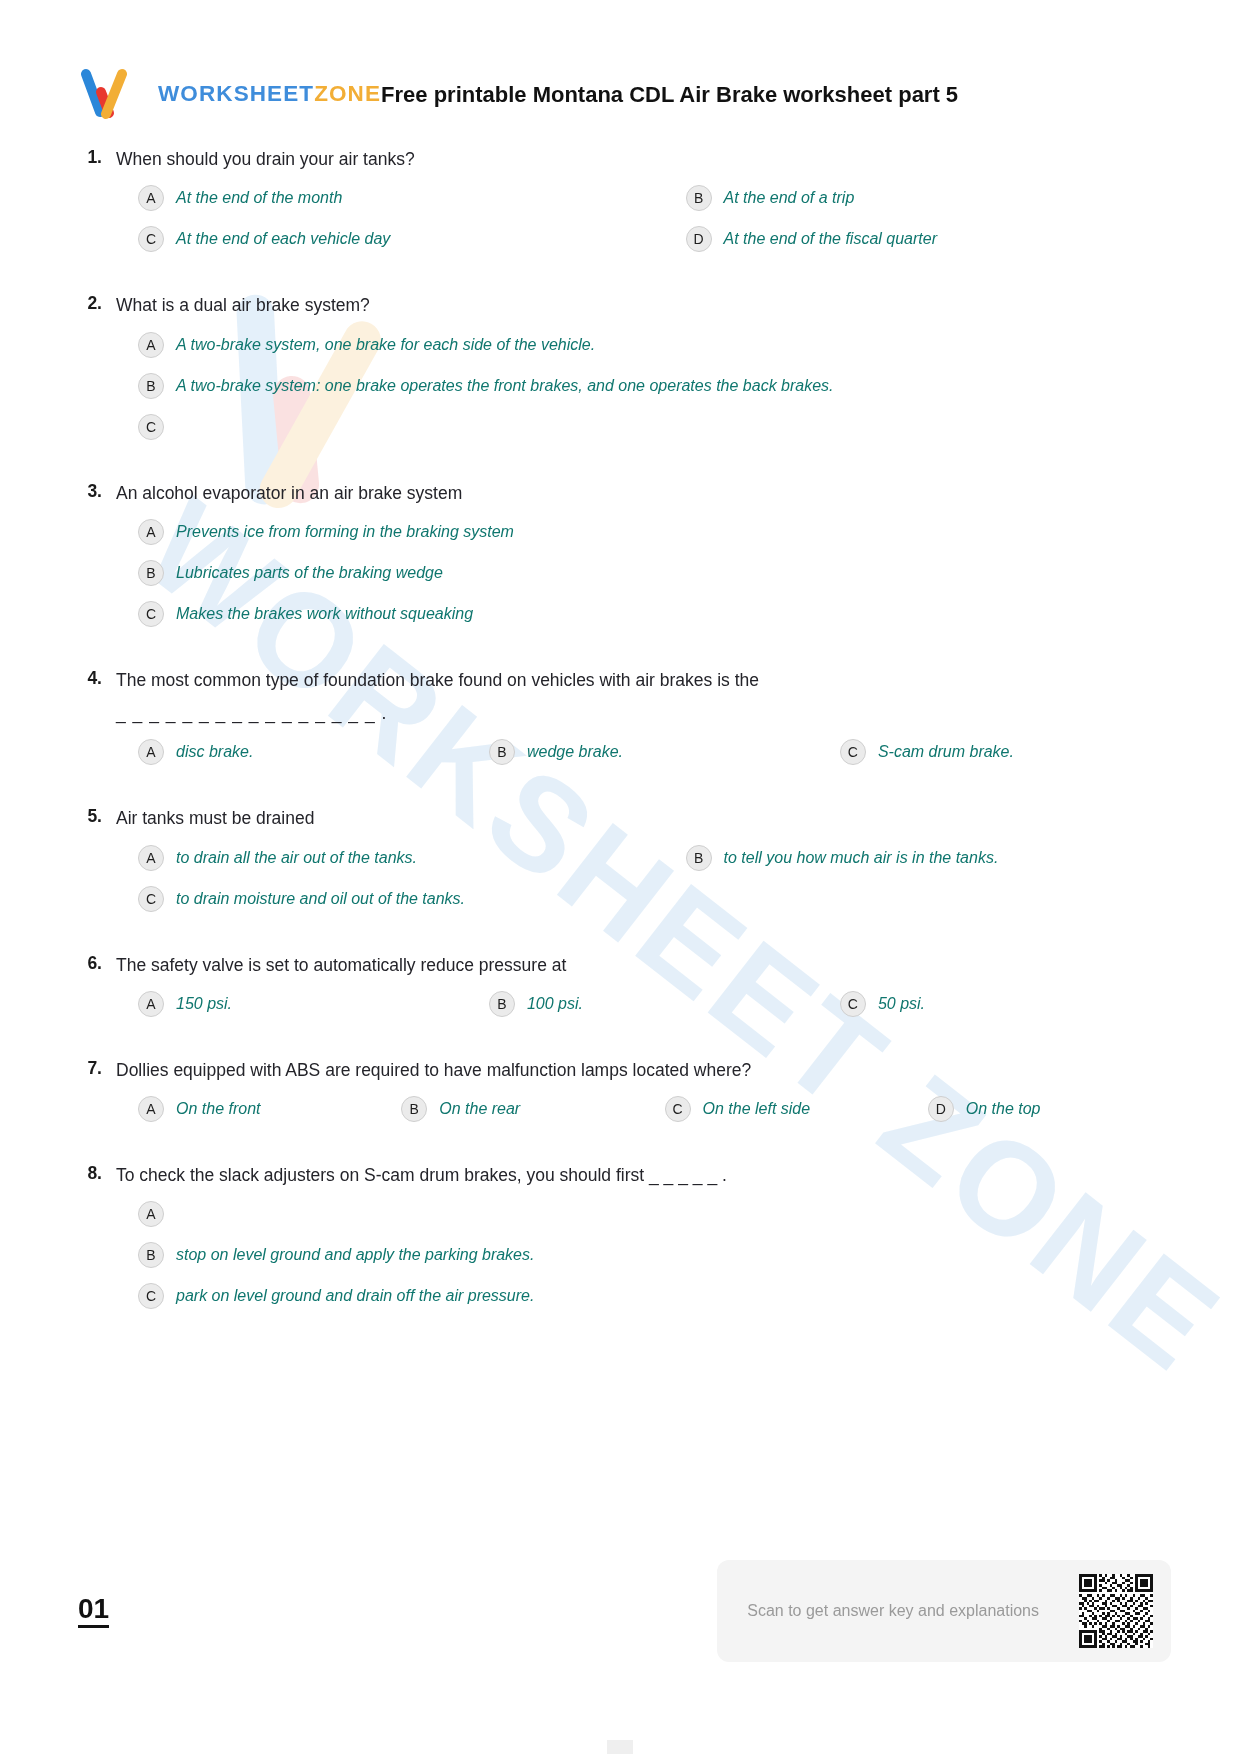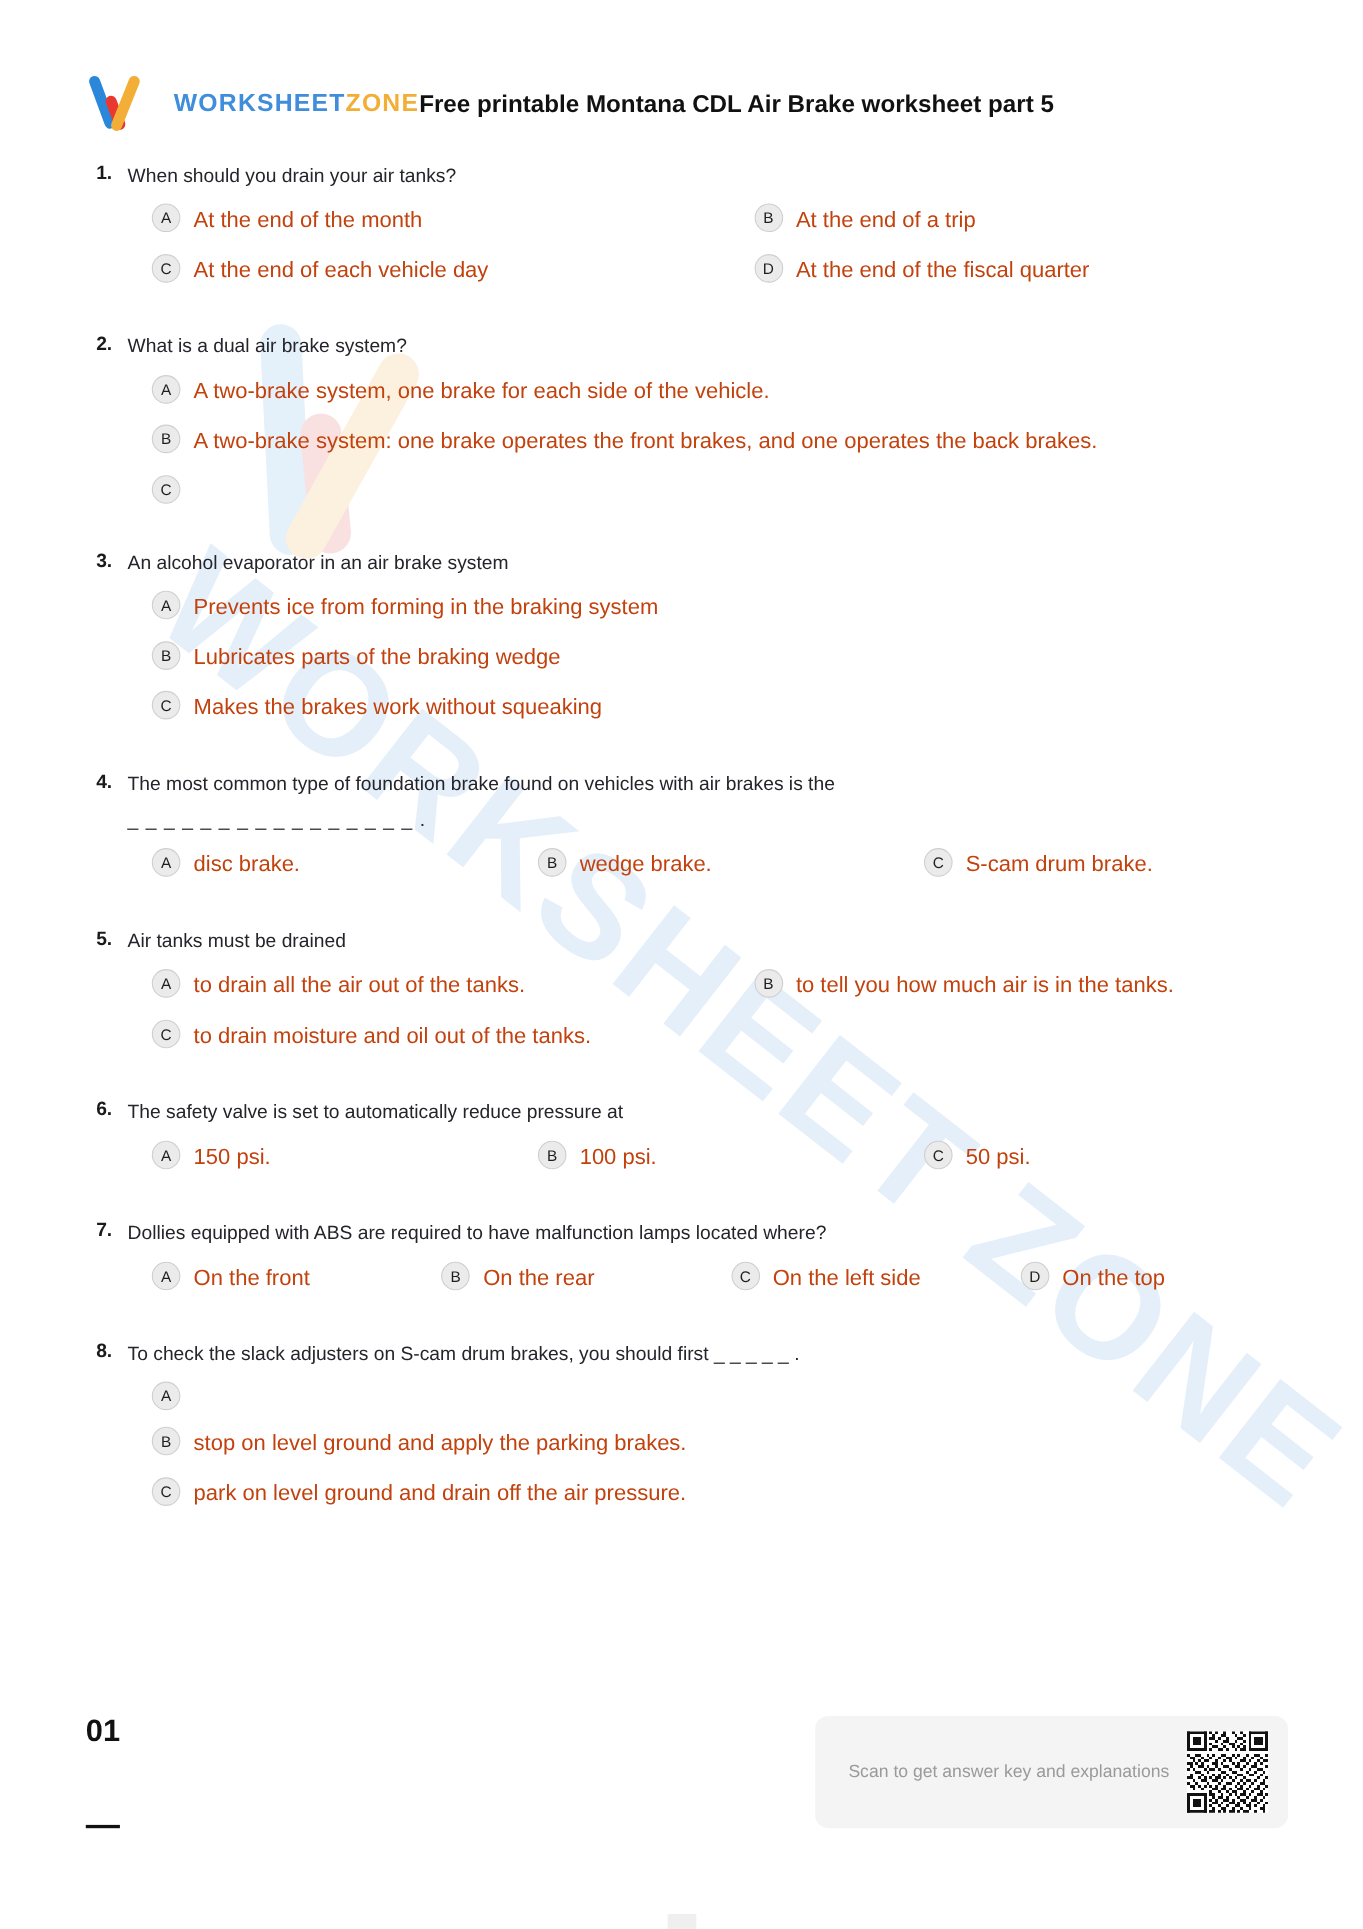--- a/index.html
+++ b/index.html
@@ -150,10 +150,11 @@
     box-sizing: border-box;
   }
   .opt-text {
-    font-size: 20px;
-    color: #c2410c;
+    font-size: 16px;
+    color: #0f766e;
     line-height: 1.48;
     padding-top: 2px;
+    font-style: italic;
   }
 
   

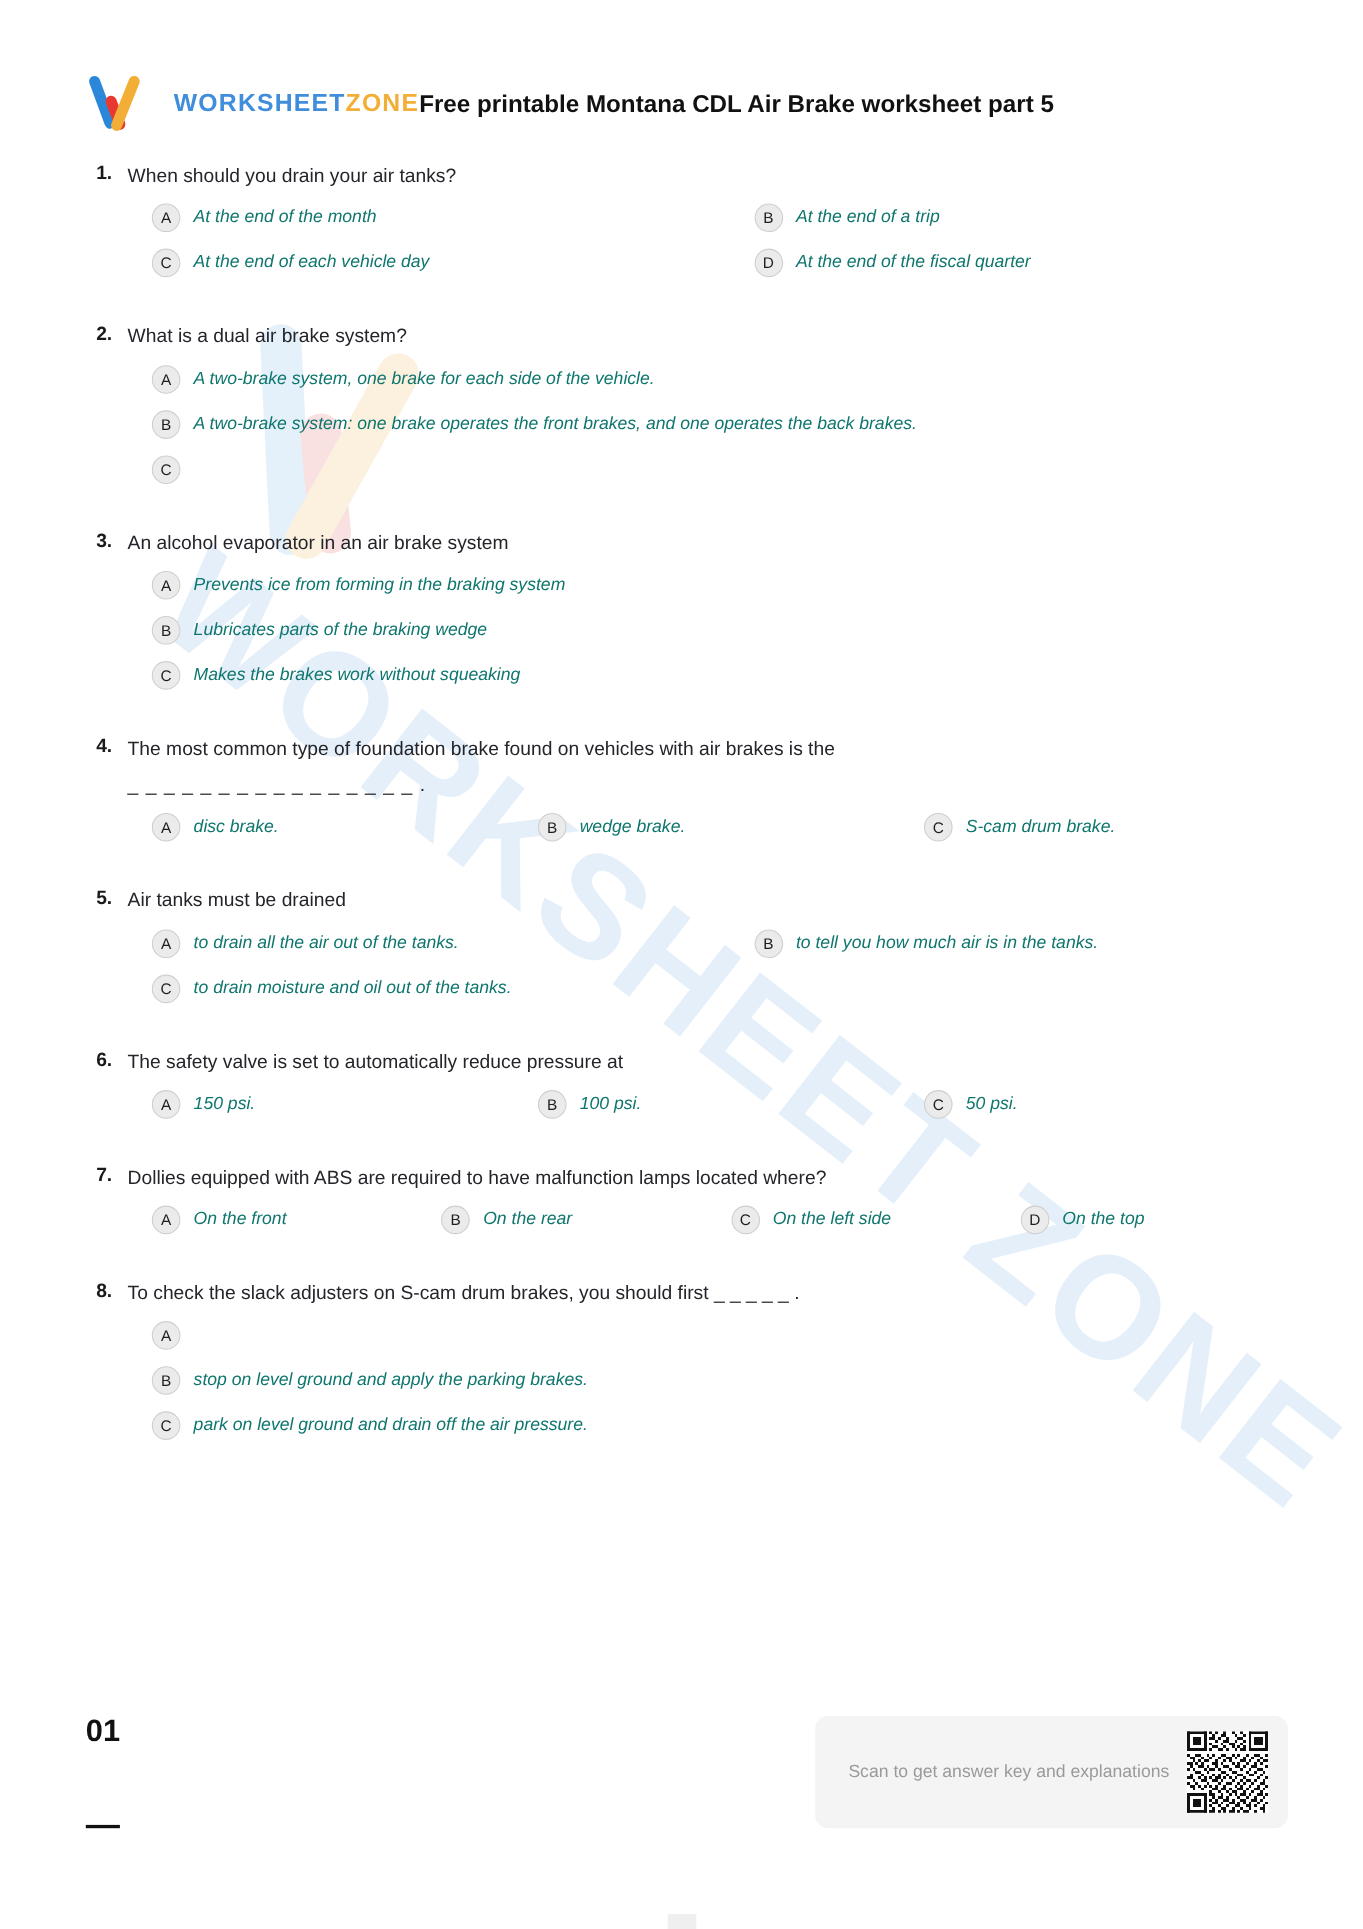--- a/index.html
+++ b/index.html
@@ -165,6 +165,7 @@
     bottom: 92px;
     z-index: 2;
     display: flex;
+    align-items: center;
     padding: 0 68px 0 78px;
     box-sizing: border-box;
   }

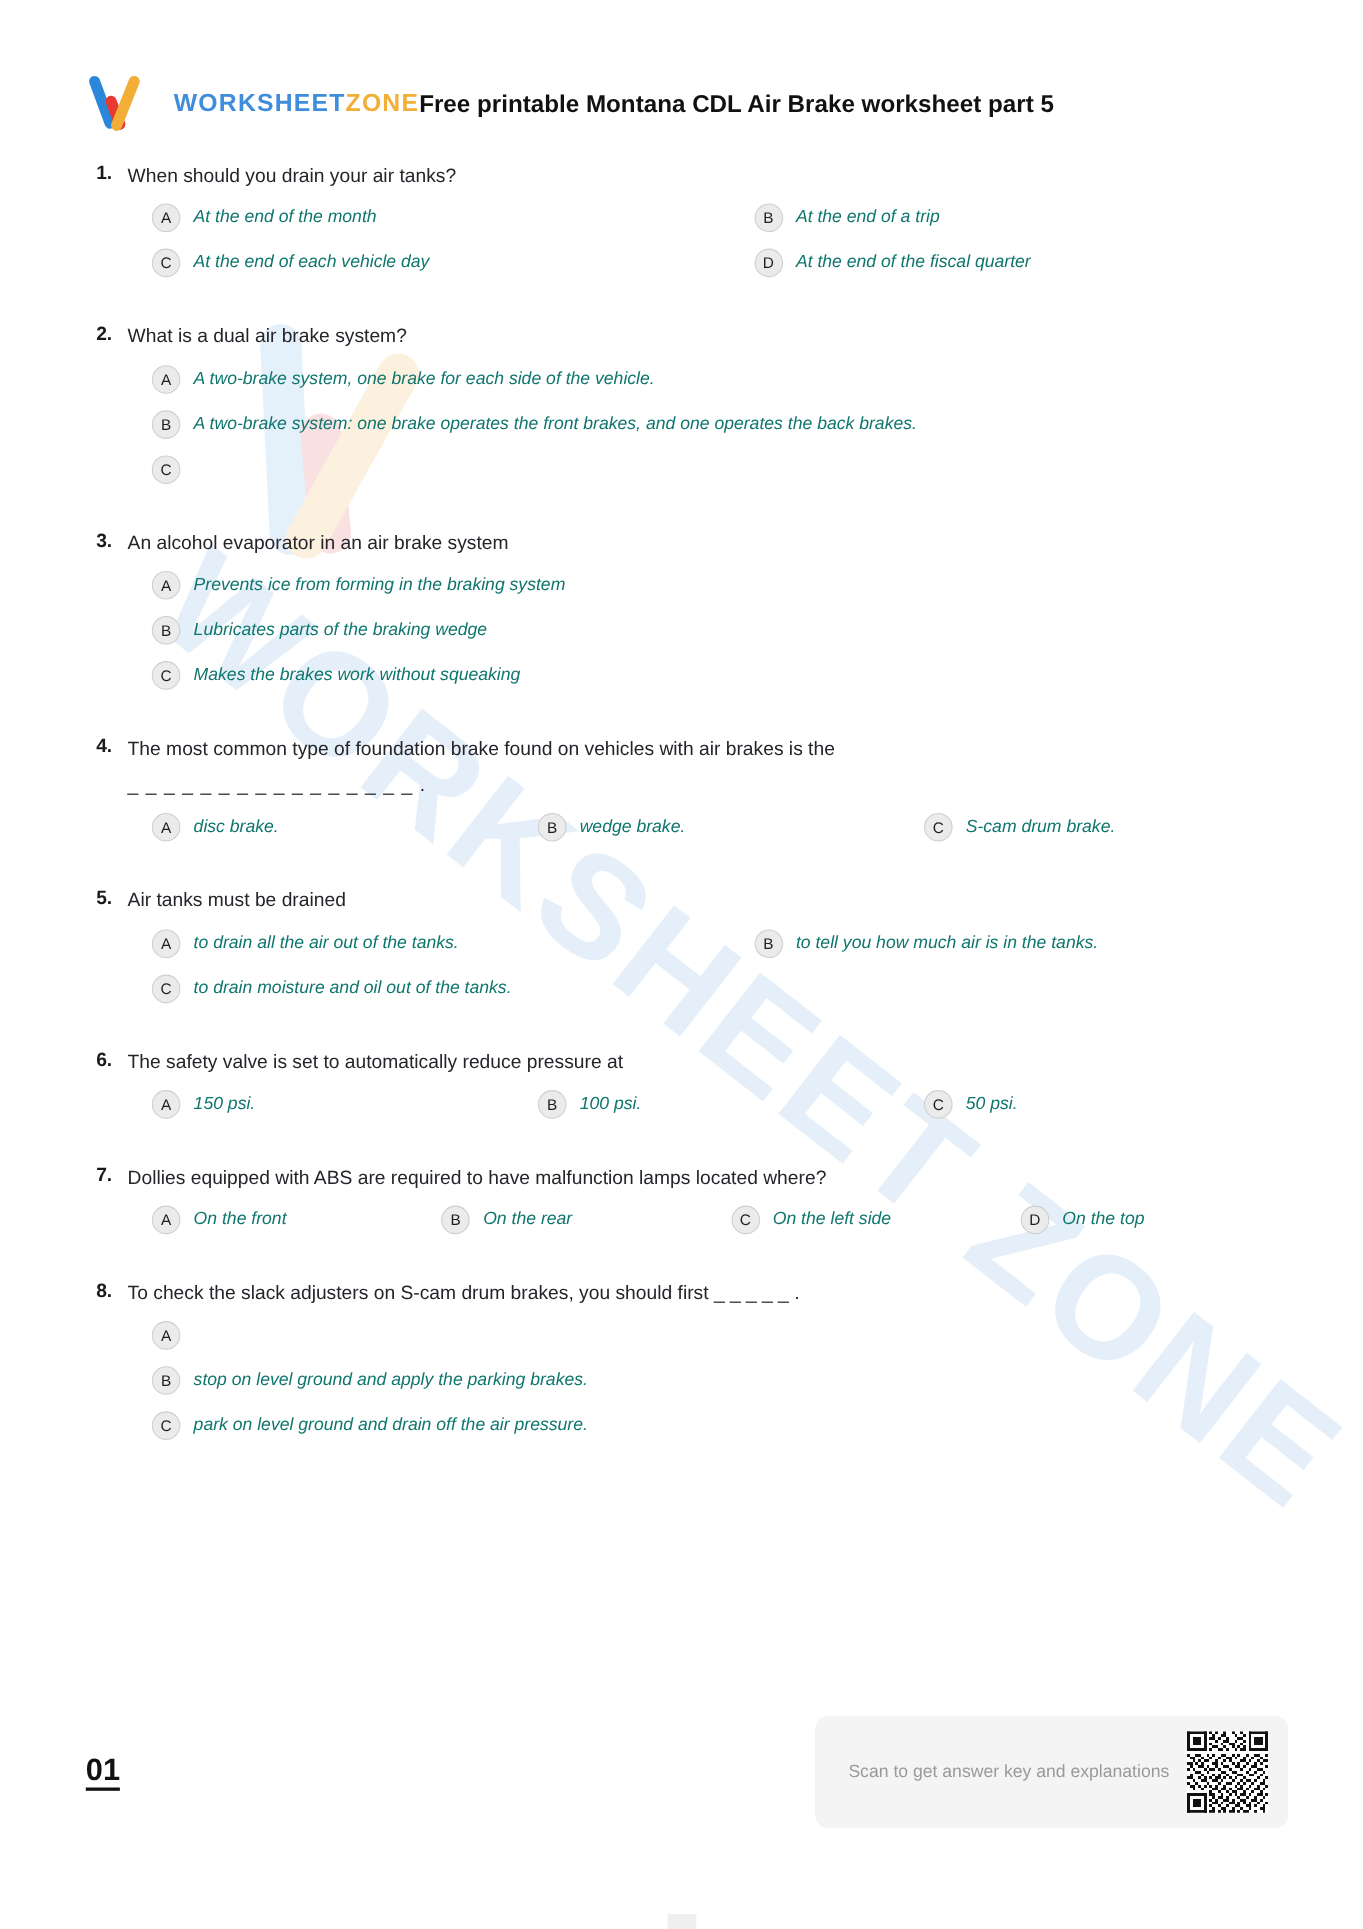--- a/index.html
+++ b/index.html
@@ -184,7 +184,7 @@
     background: #f4f4f4;
     border-radius: 12px;
     padding: 14px 18px 14px 30px;
-    gap: 16px;
+    gap: 40px;
   }
   .scan-text {
     font-size: 16px;

